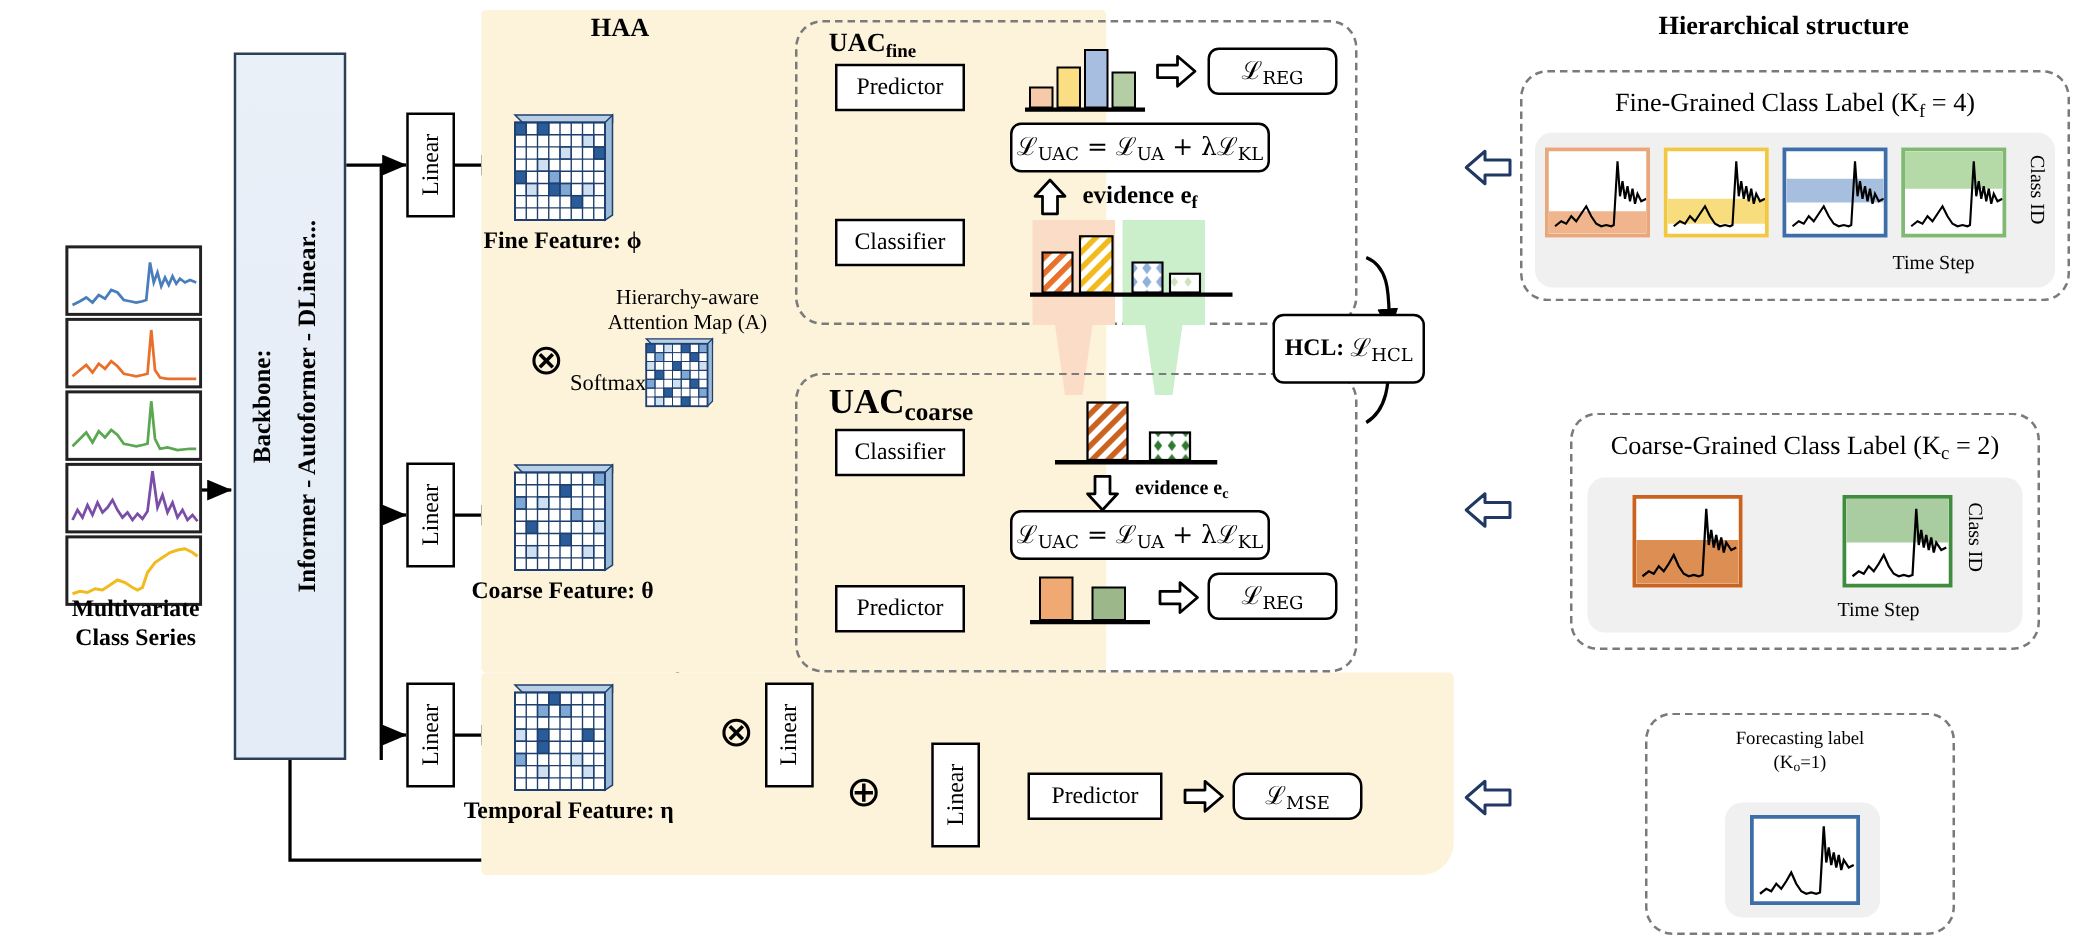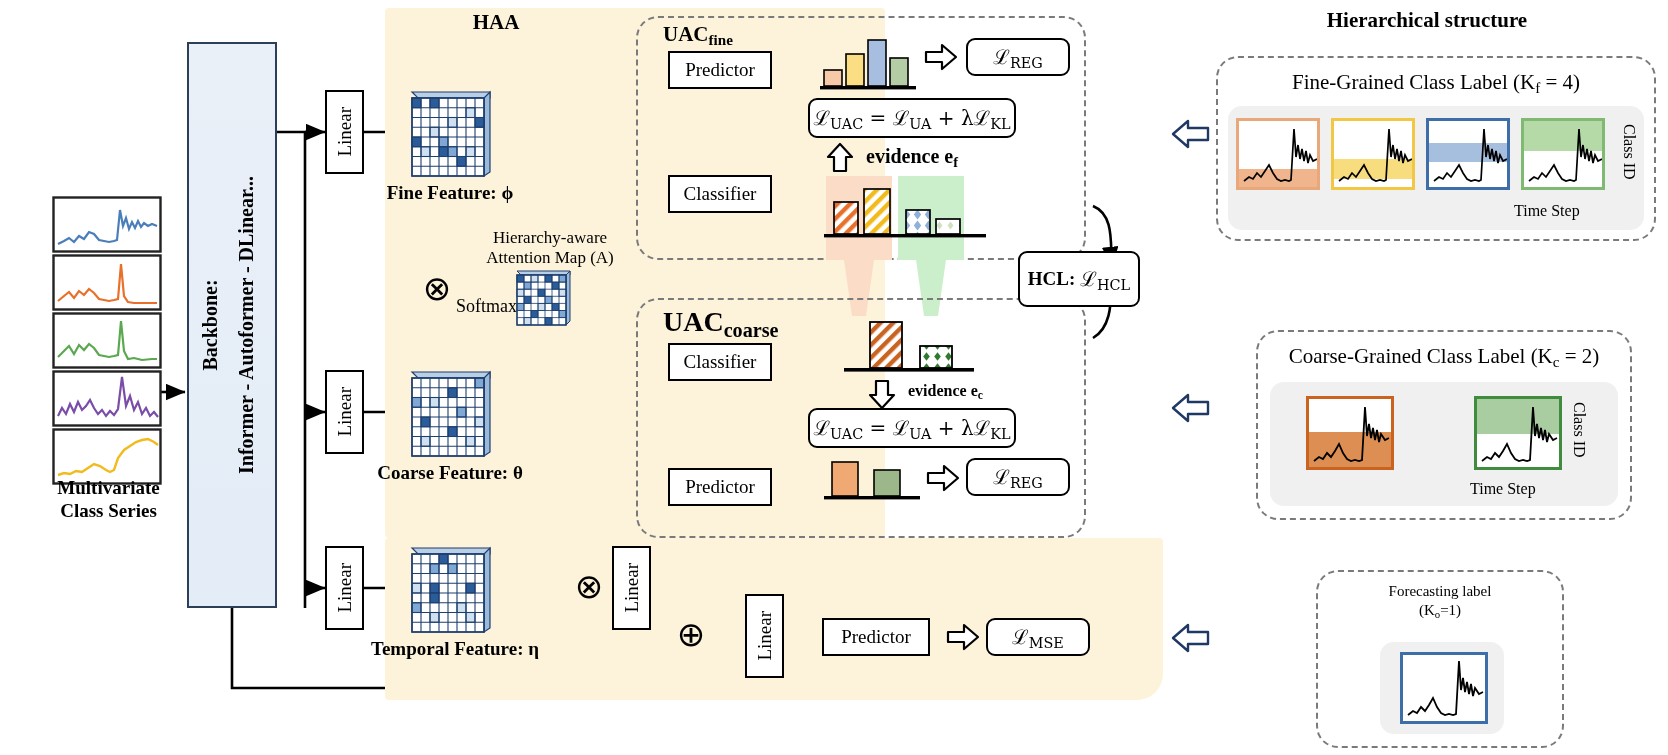--- a/index.html
+++ b/index.html
@@ -463,7 +463,7 @@
     <path d="M2,10 L18,10 L18,3 L32,15 L18,27 L18,20 L2,20 z" fill="#fff" stroke="#000" stroke-width="2.2" stroke-linejoin="round"></path>
   </svg>
 </div>
-<div class="abs roundbox" style="left:986px; top:618px; width:104px; height:38px;">
+<div class="abs roundbox" style="left:986px; top:618px; width:104px; height:38px;border-radius:11px;">
   <span class="cal">ℒ<span class="sub">MSE</span></span>
 </div>
 

